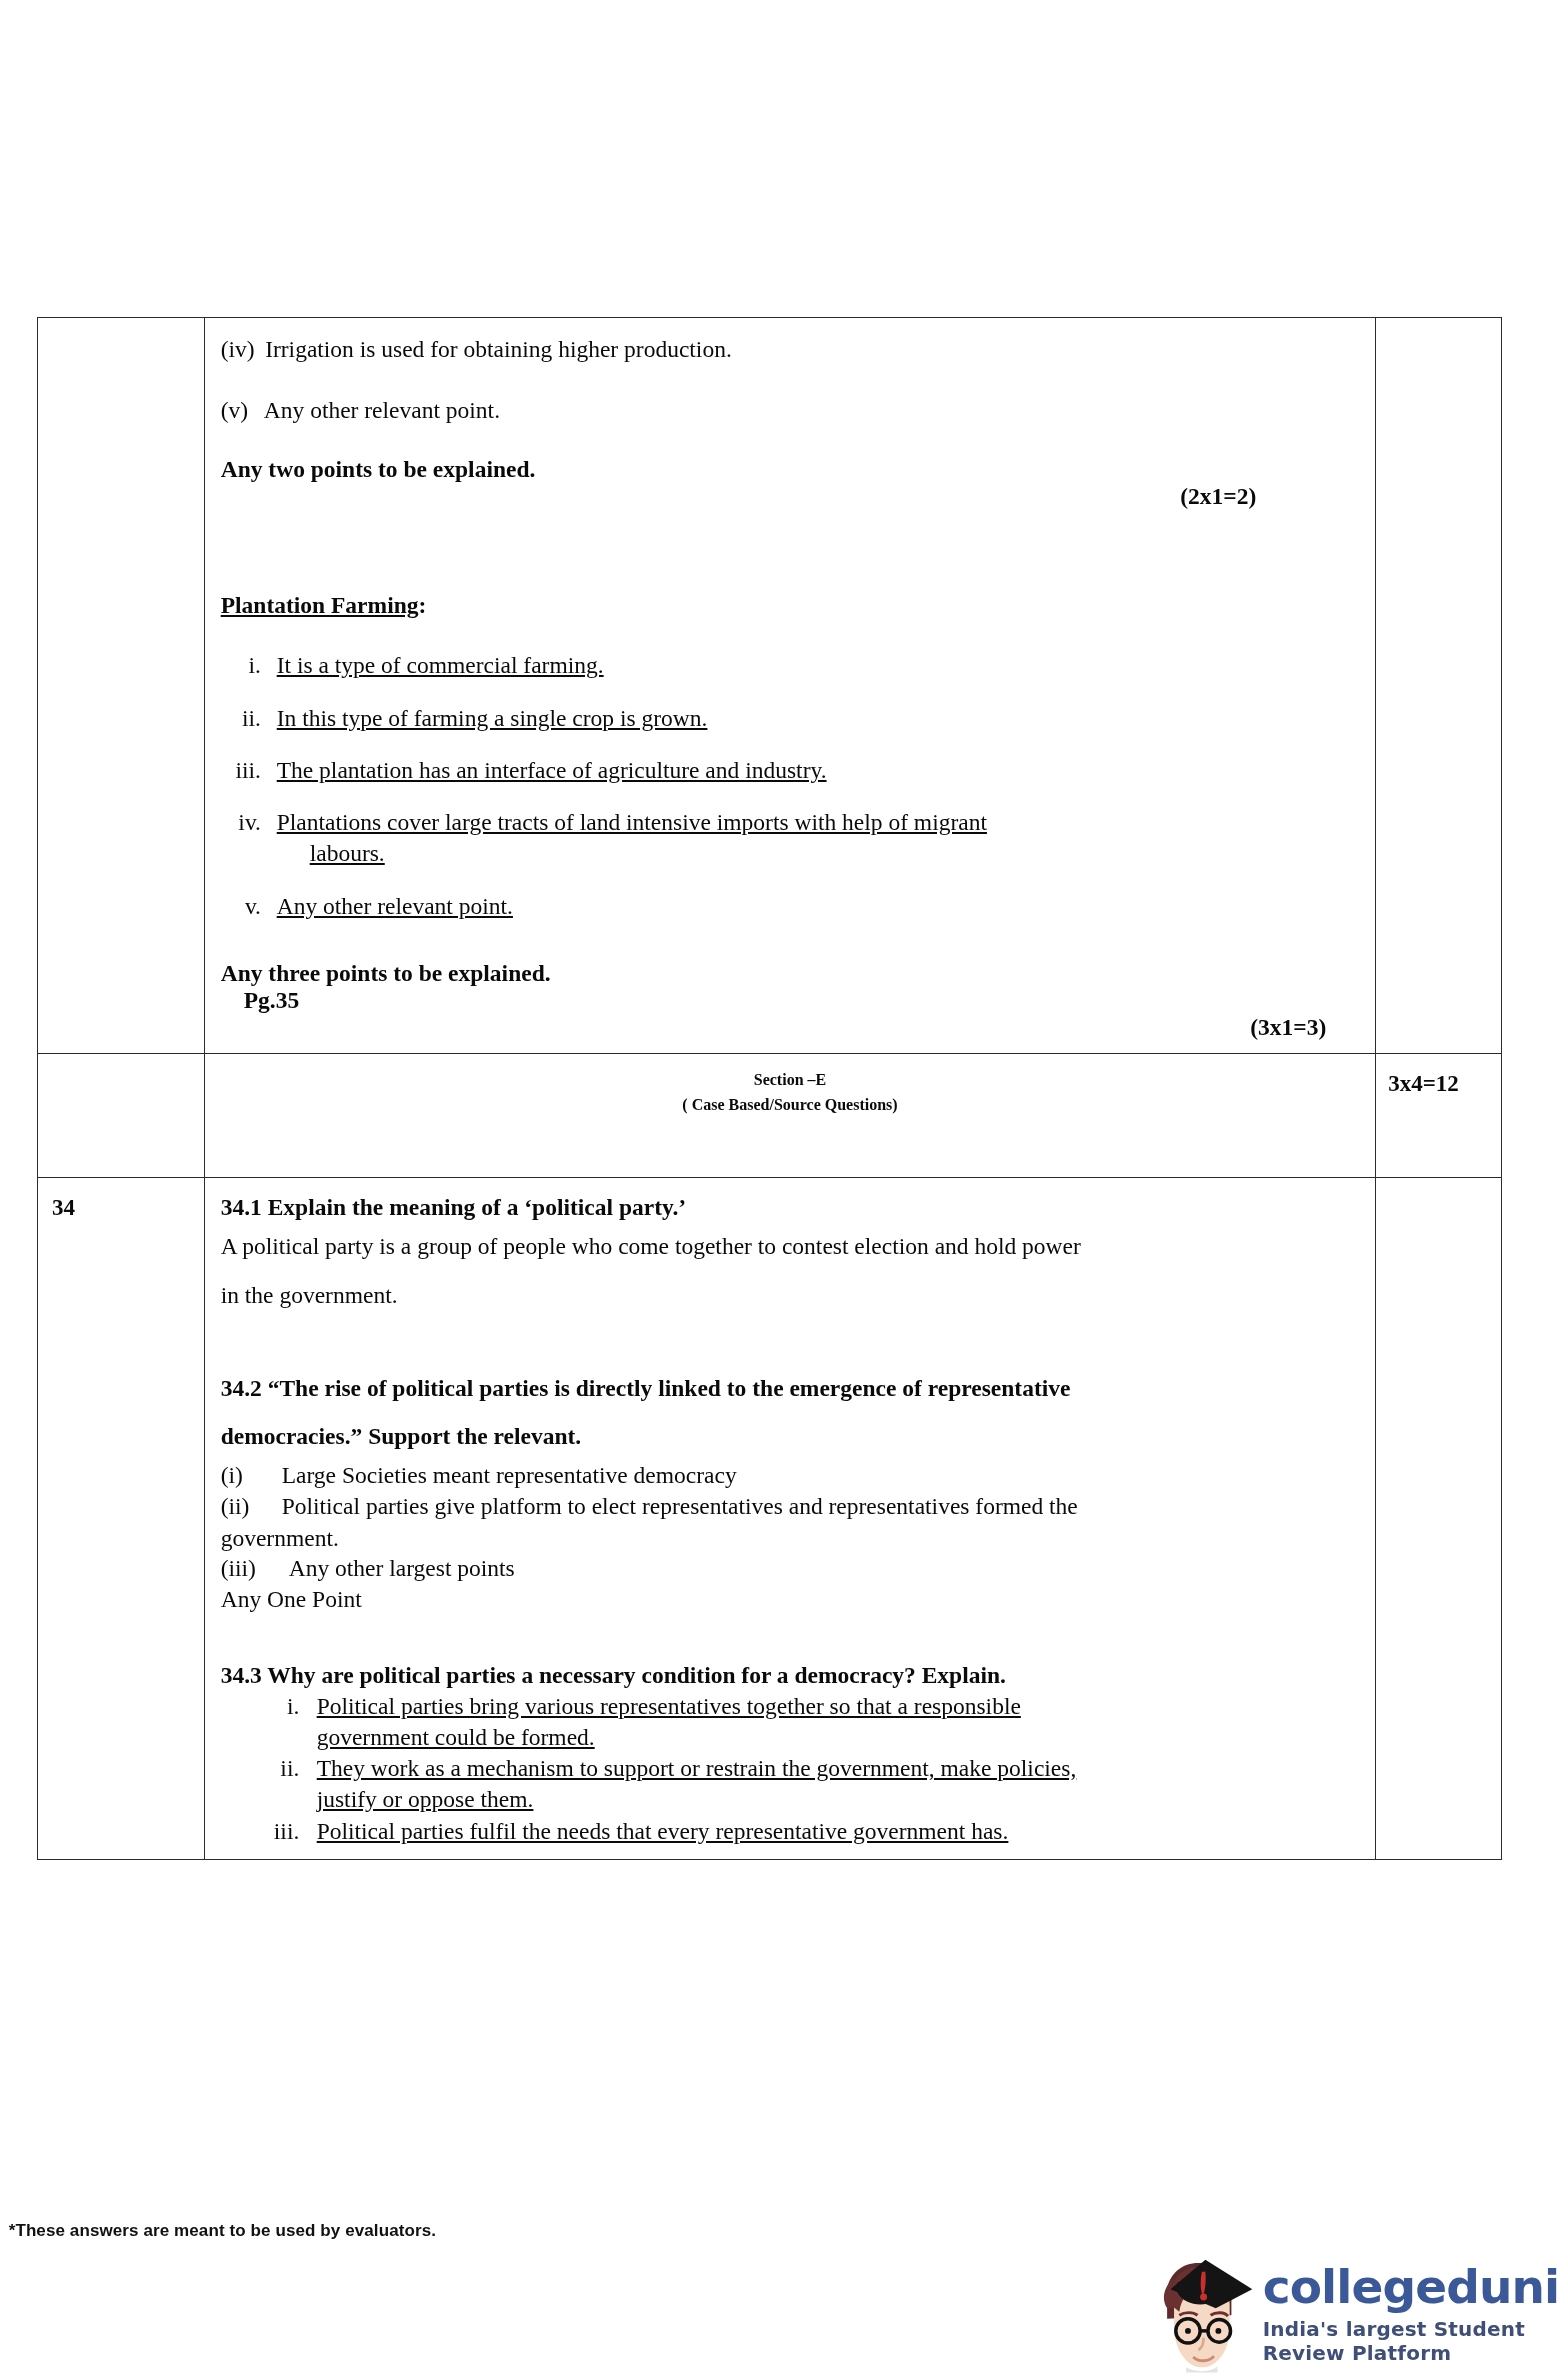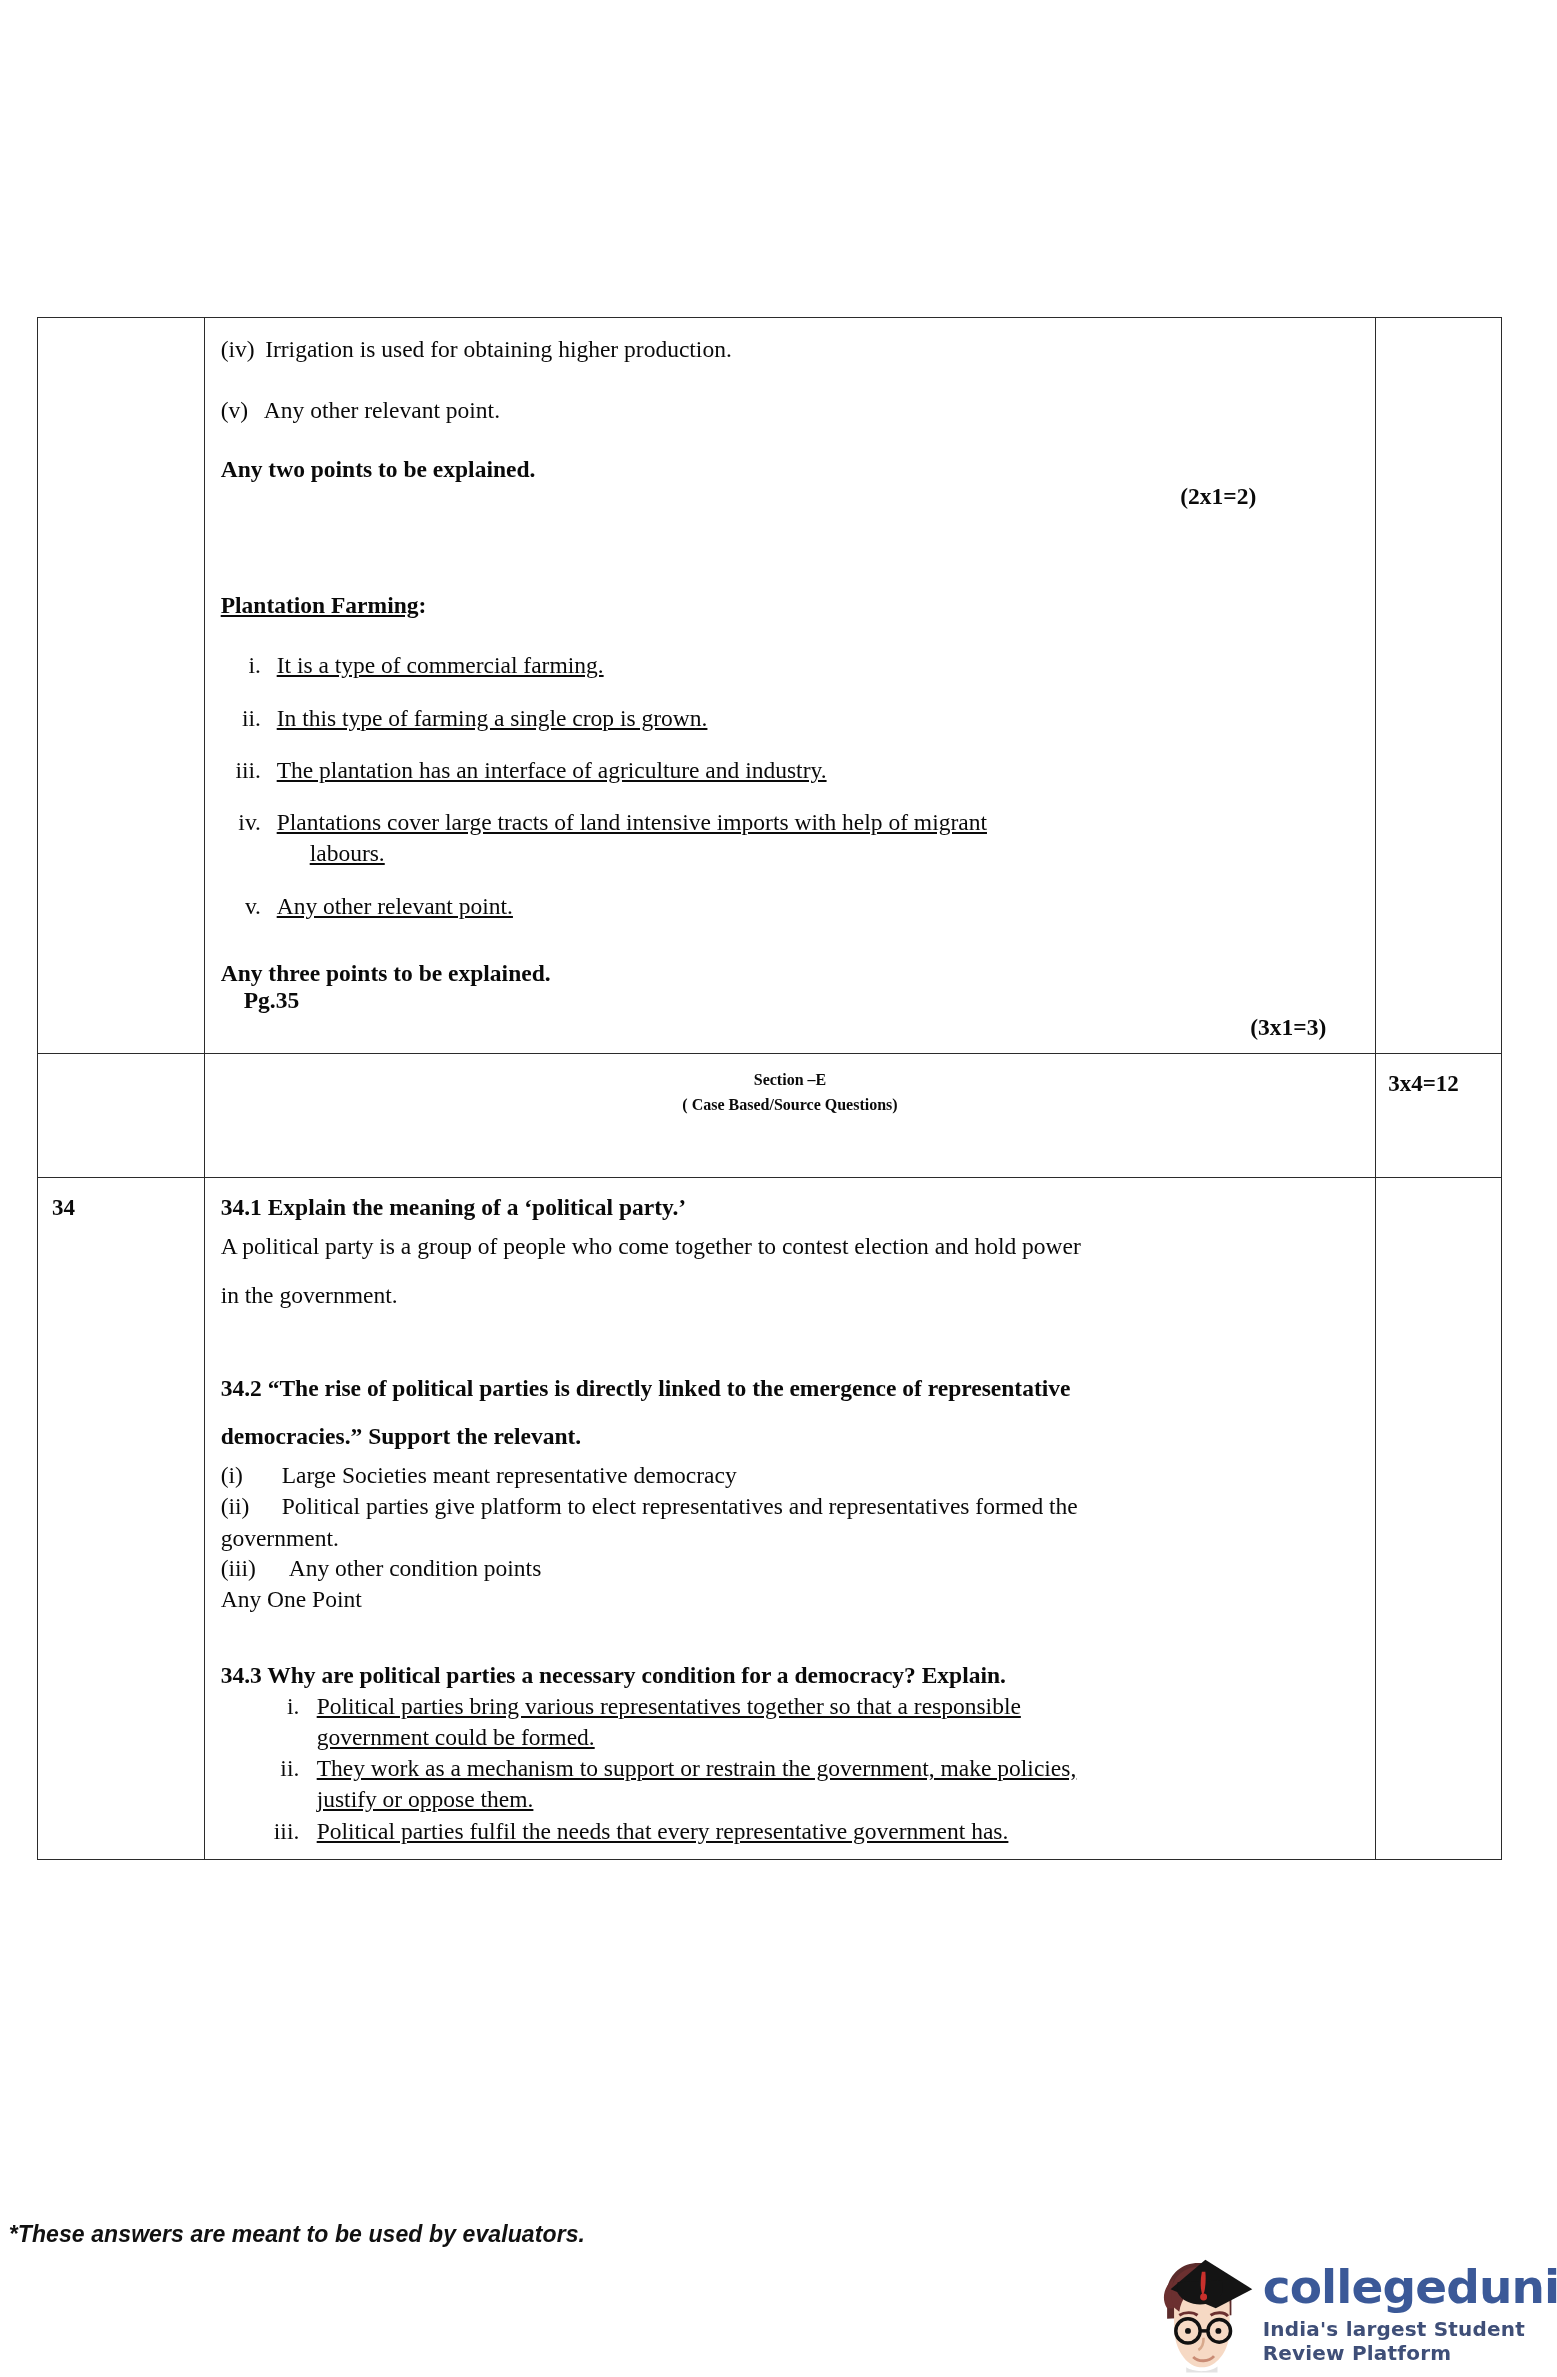--- a/index.html
+++ b/index.html
@@ -301,7 +301,7 @@
             <div class="ln">government.</div>
             <div class="item">
               <span class="num">(iii)</span>
-              <span class="txt" style="padding-left:7px">Any other condition points</span>
+              <span class="txt" style="padding-left:7px">Any other largest points</span>
             </div>
           </div>
 

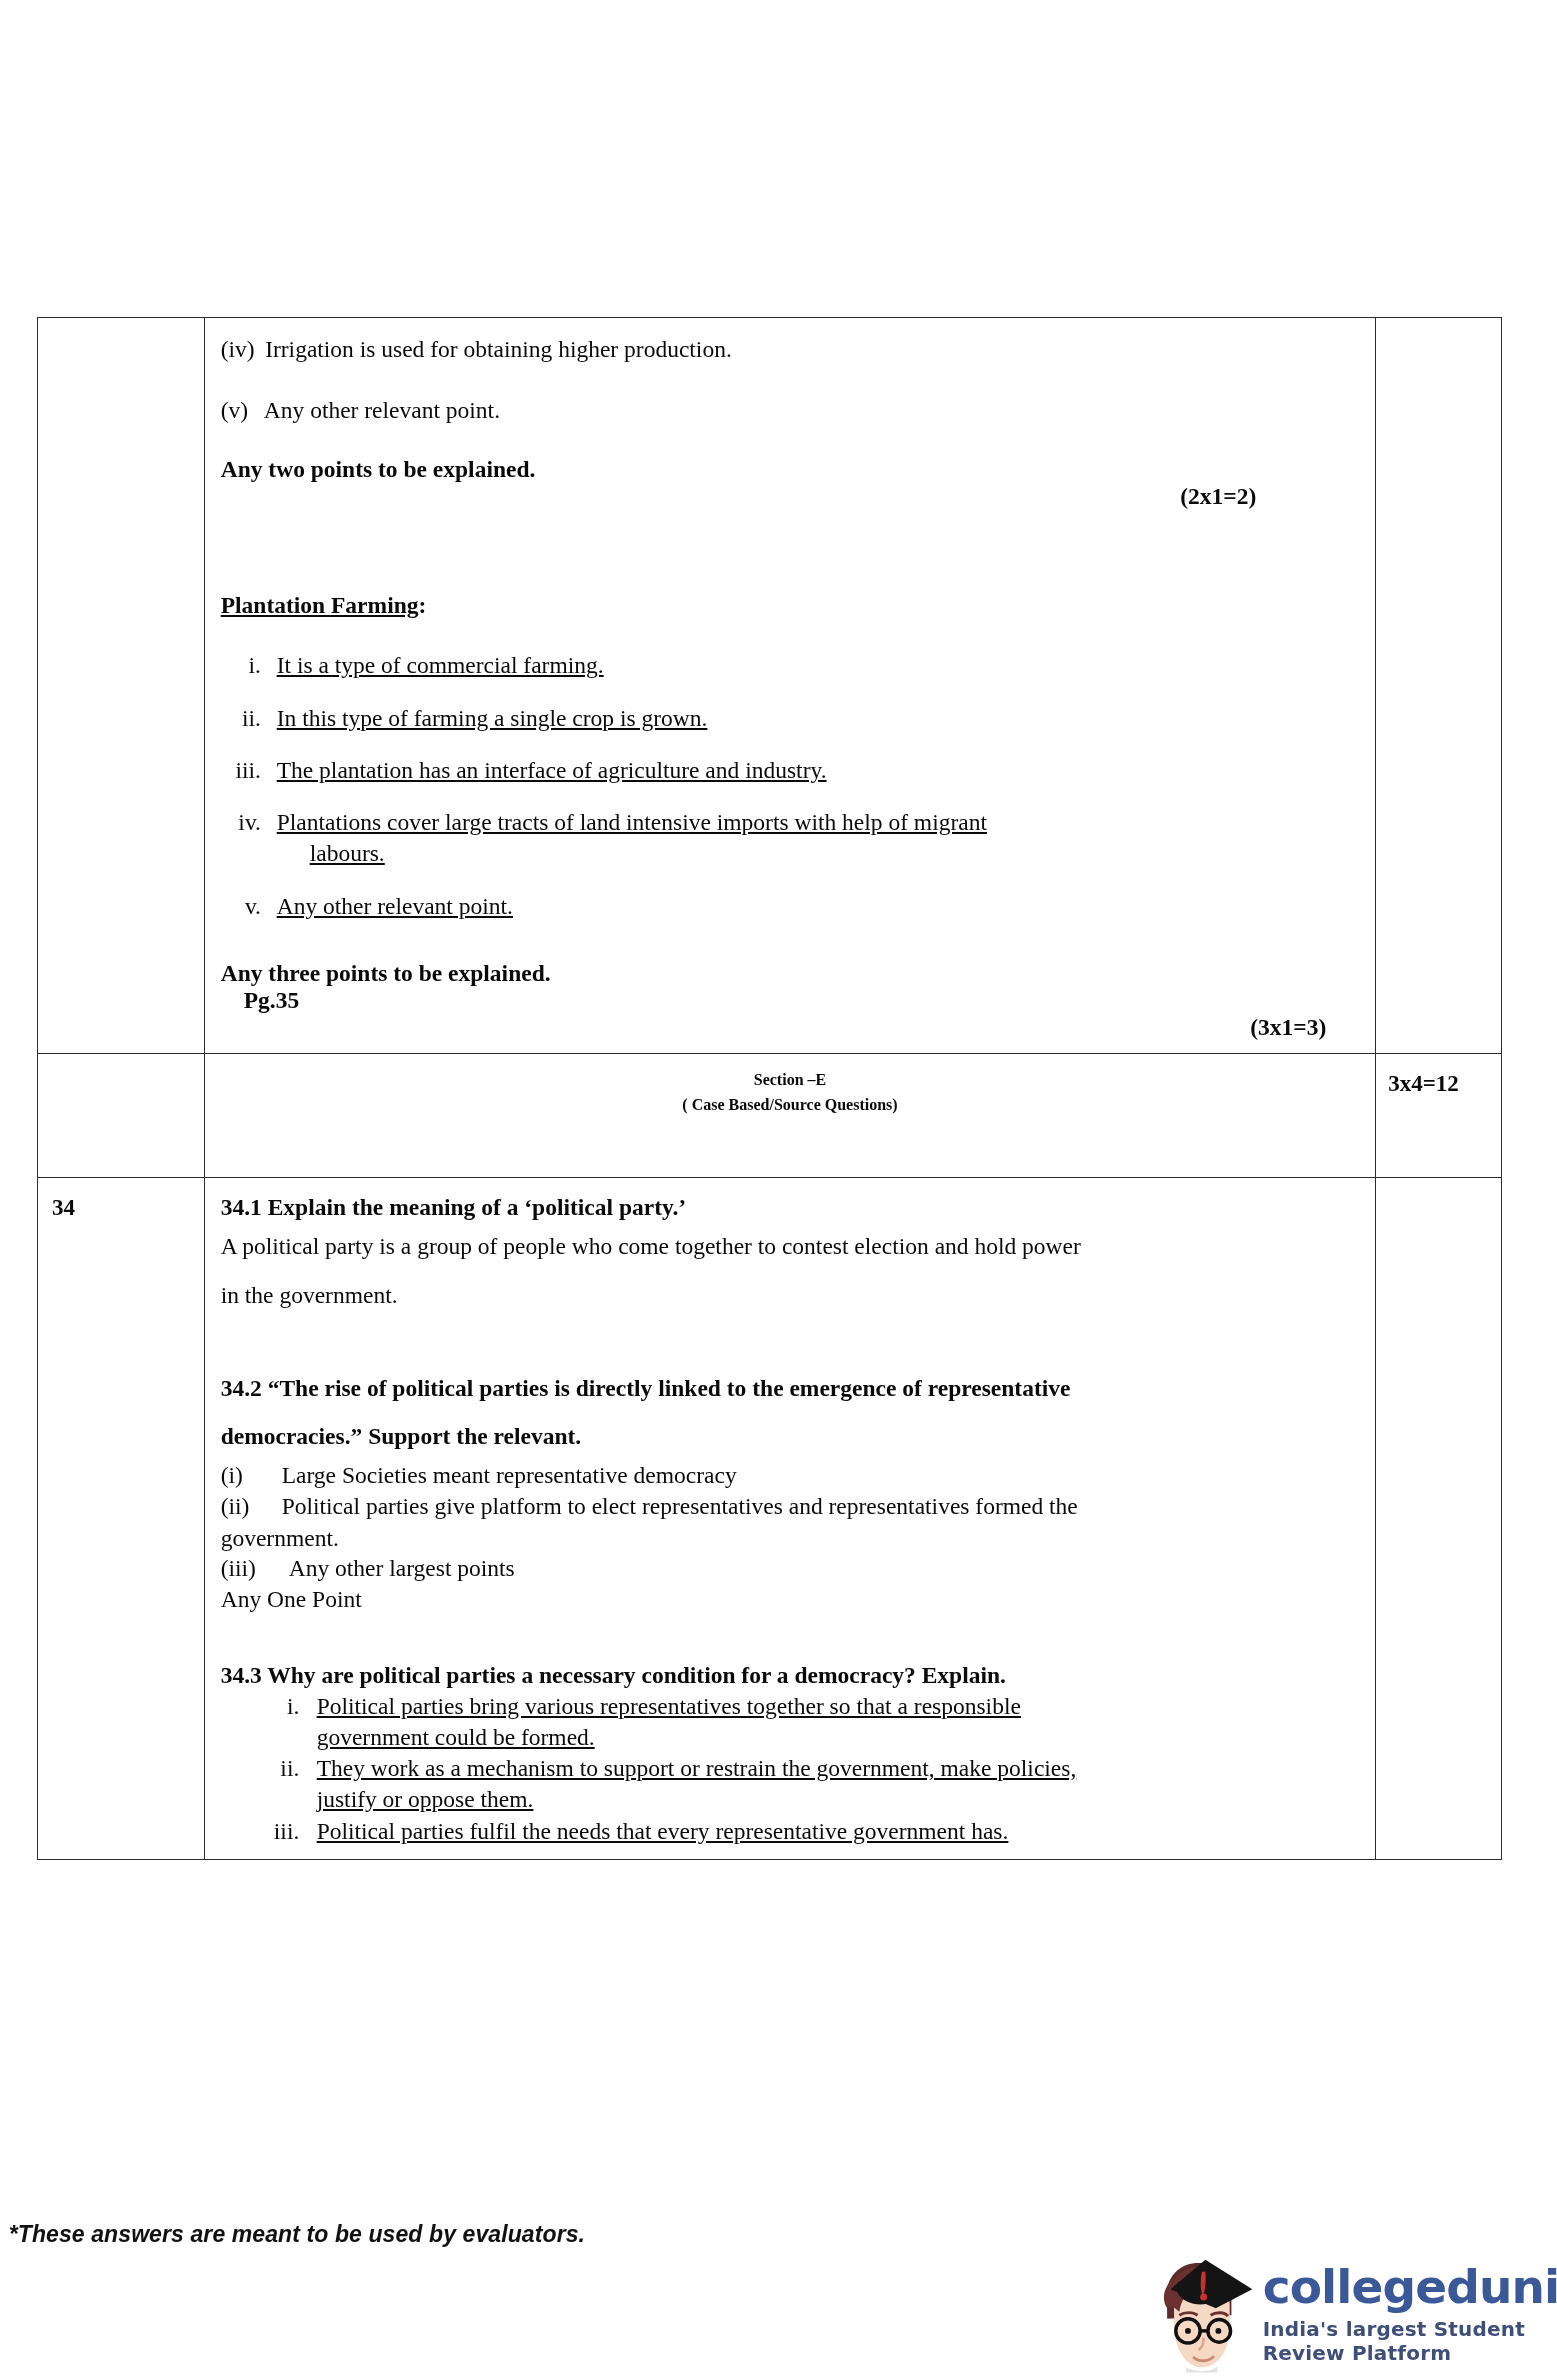--- a/index.html
+++ b/index.html
@@ -131,9 +131,8 @@
     left: 8.7px;
     top: 2221px;
     font-family: "Liberation Sans", "DejaVu Sans", sans-serif;
-    font-style: italic;
-    font-weight: bold;
-    font-size: 23px;
+    font-weight: bold;
+    font-size: 17px;
     color: #111;
     letter-spacing: 0.1px;
   }

